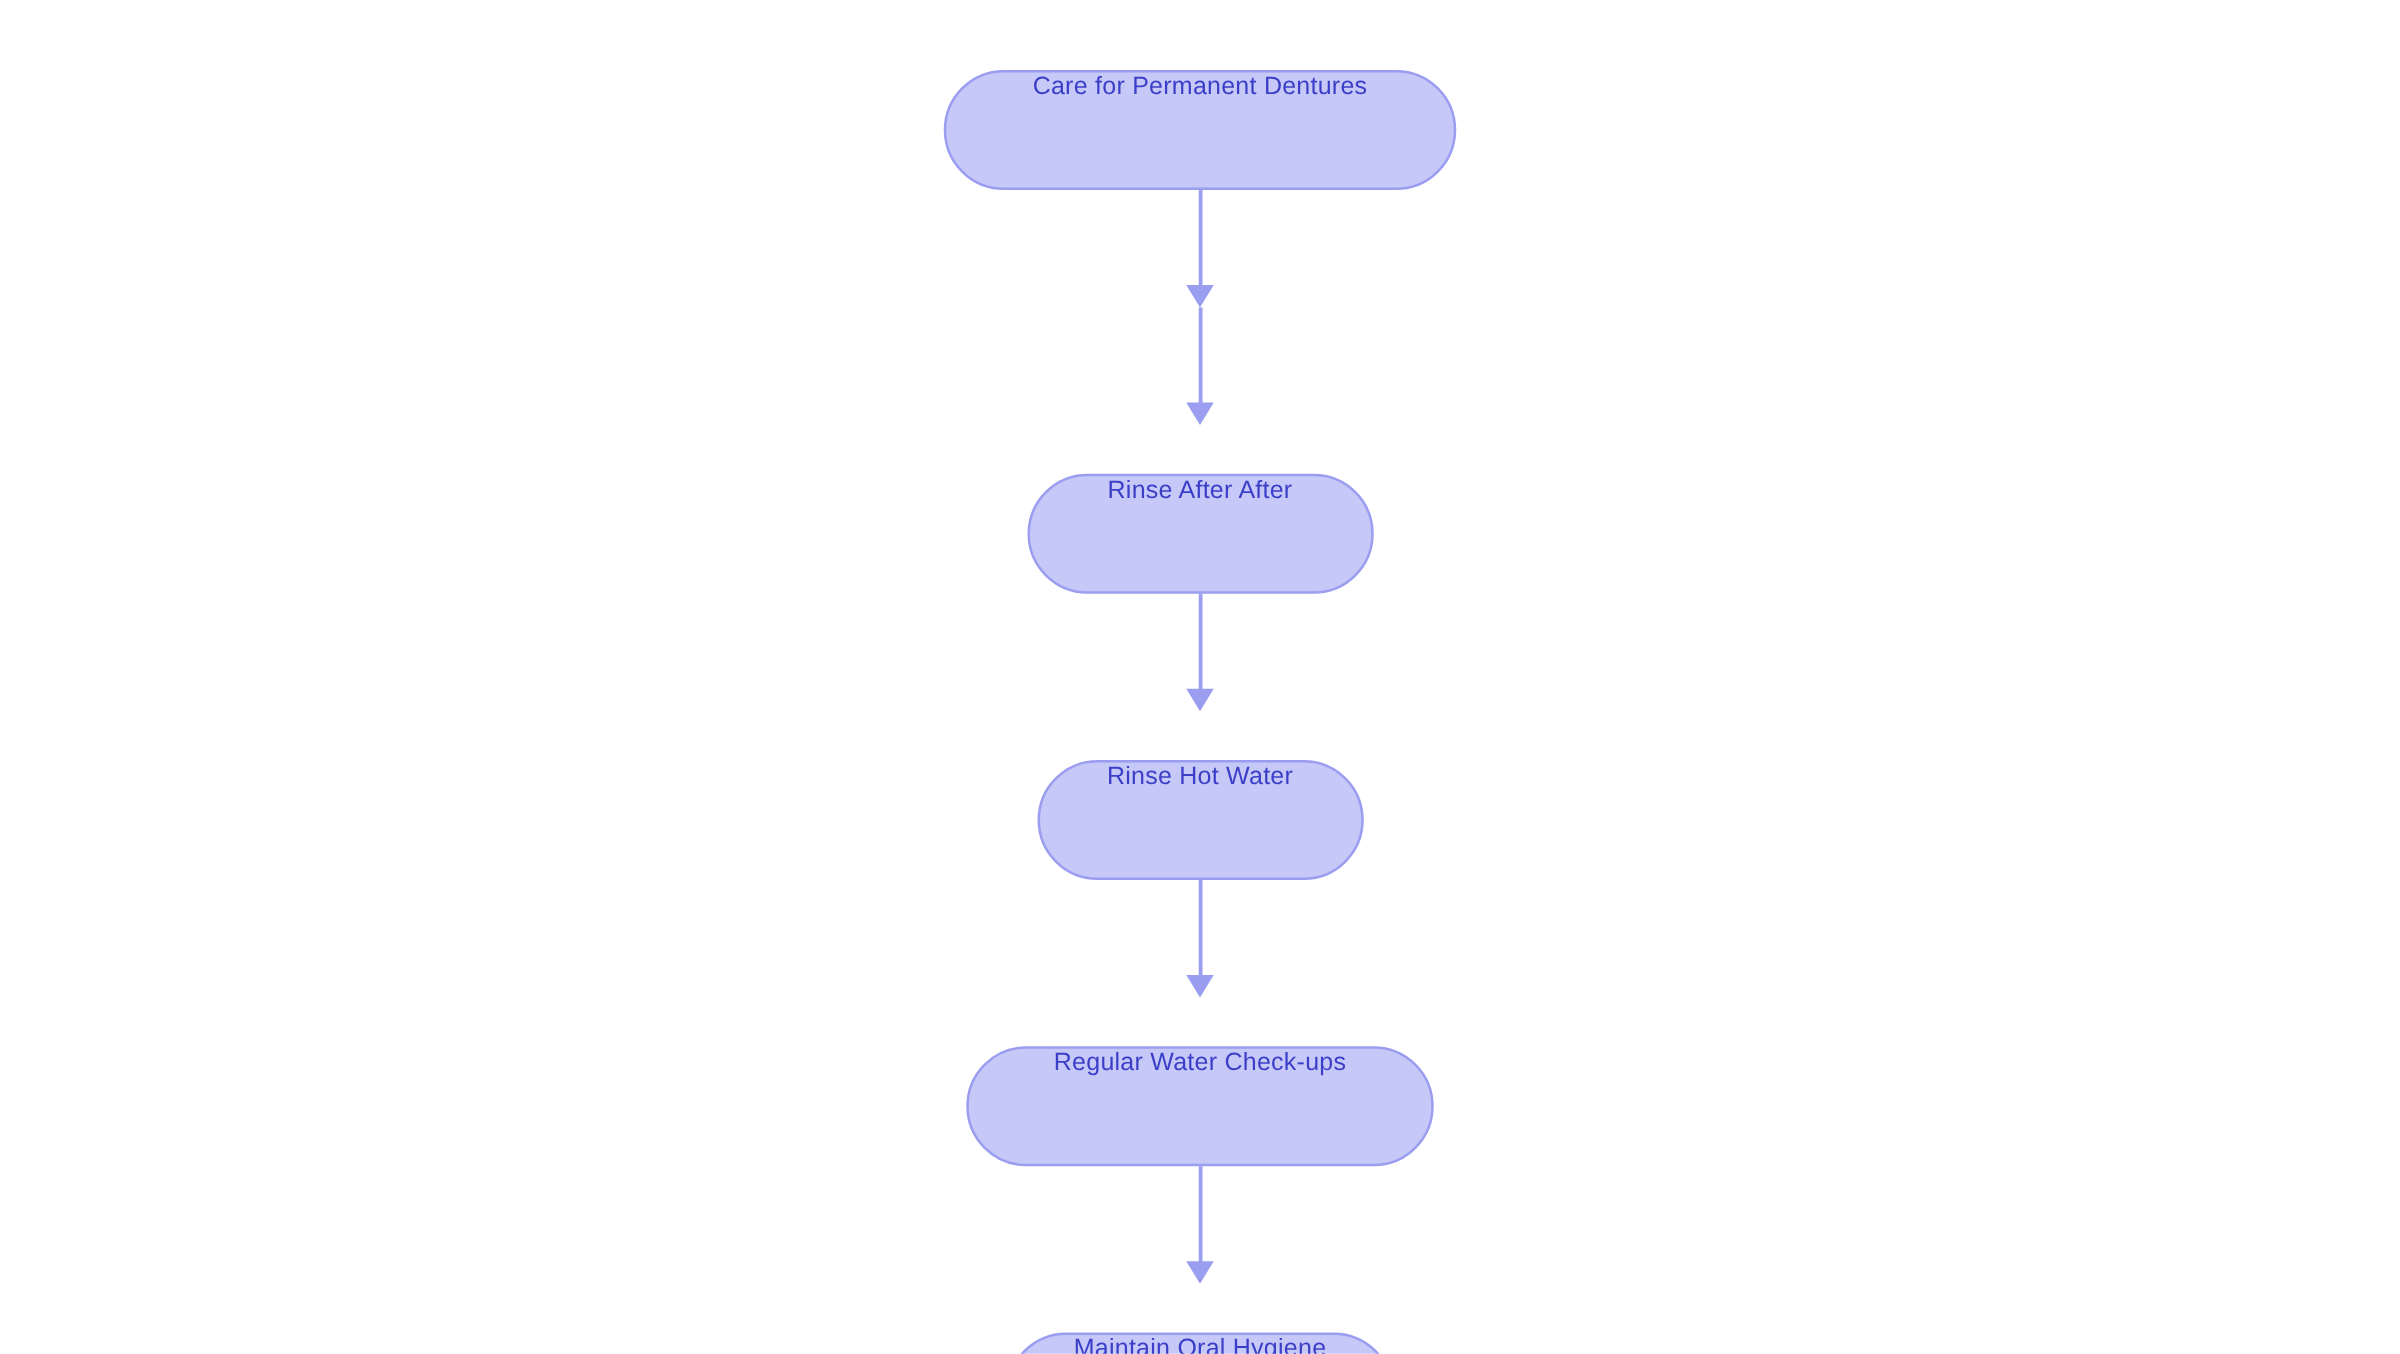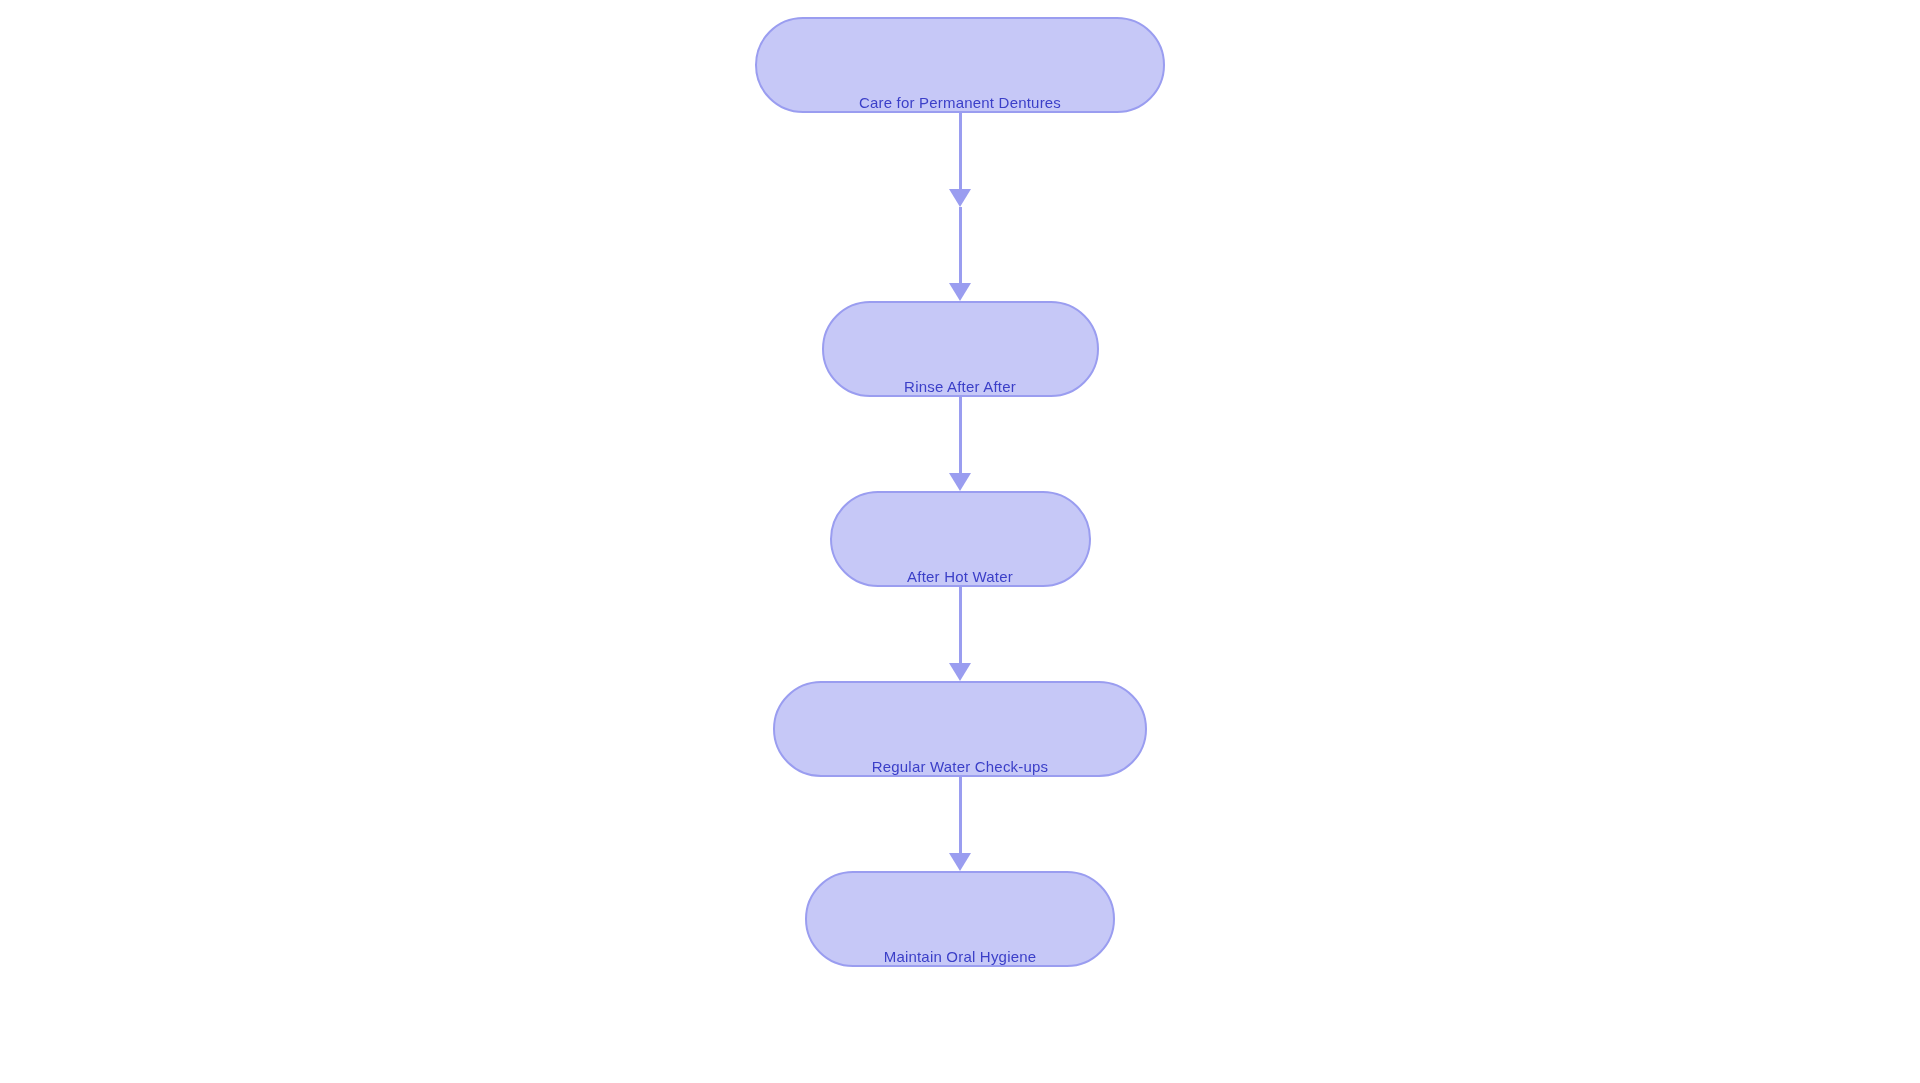--- a/index.html
+++ b/index.html
@@ -32,12 +32,13 @@
     background: var(--node-fill);
     border: 2px solid var(--node-border);
     display: flex;
-    align-items: flex-end;
+    align-items: flex-start;
     justify-content: center;
     color: var(--node-text);
-    font-size: 15px;
+    font-size: 20px;
     letter-spacing: 0.2px;
     flex-shrink: 0;
+    margin-top: 39px;
   }
   .node-0 { width: 410px; }
   .node-1 { width: 234px; }

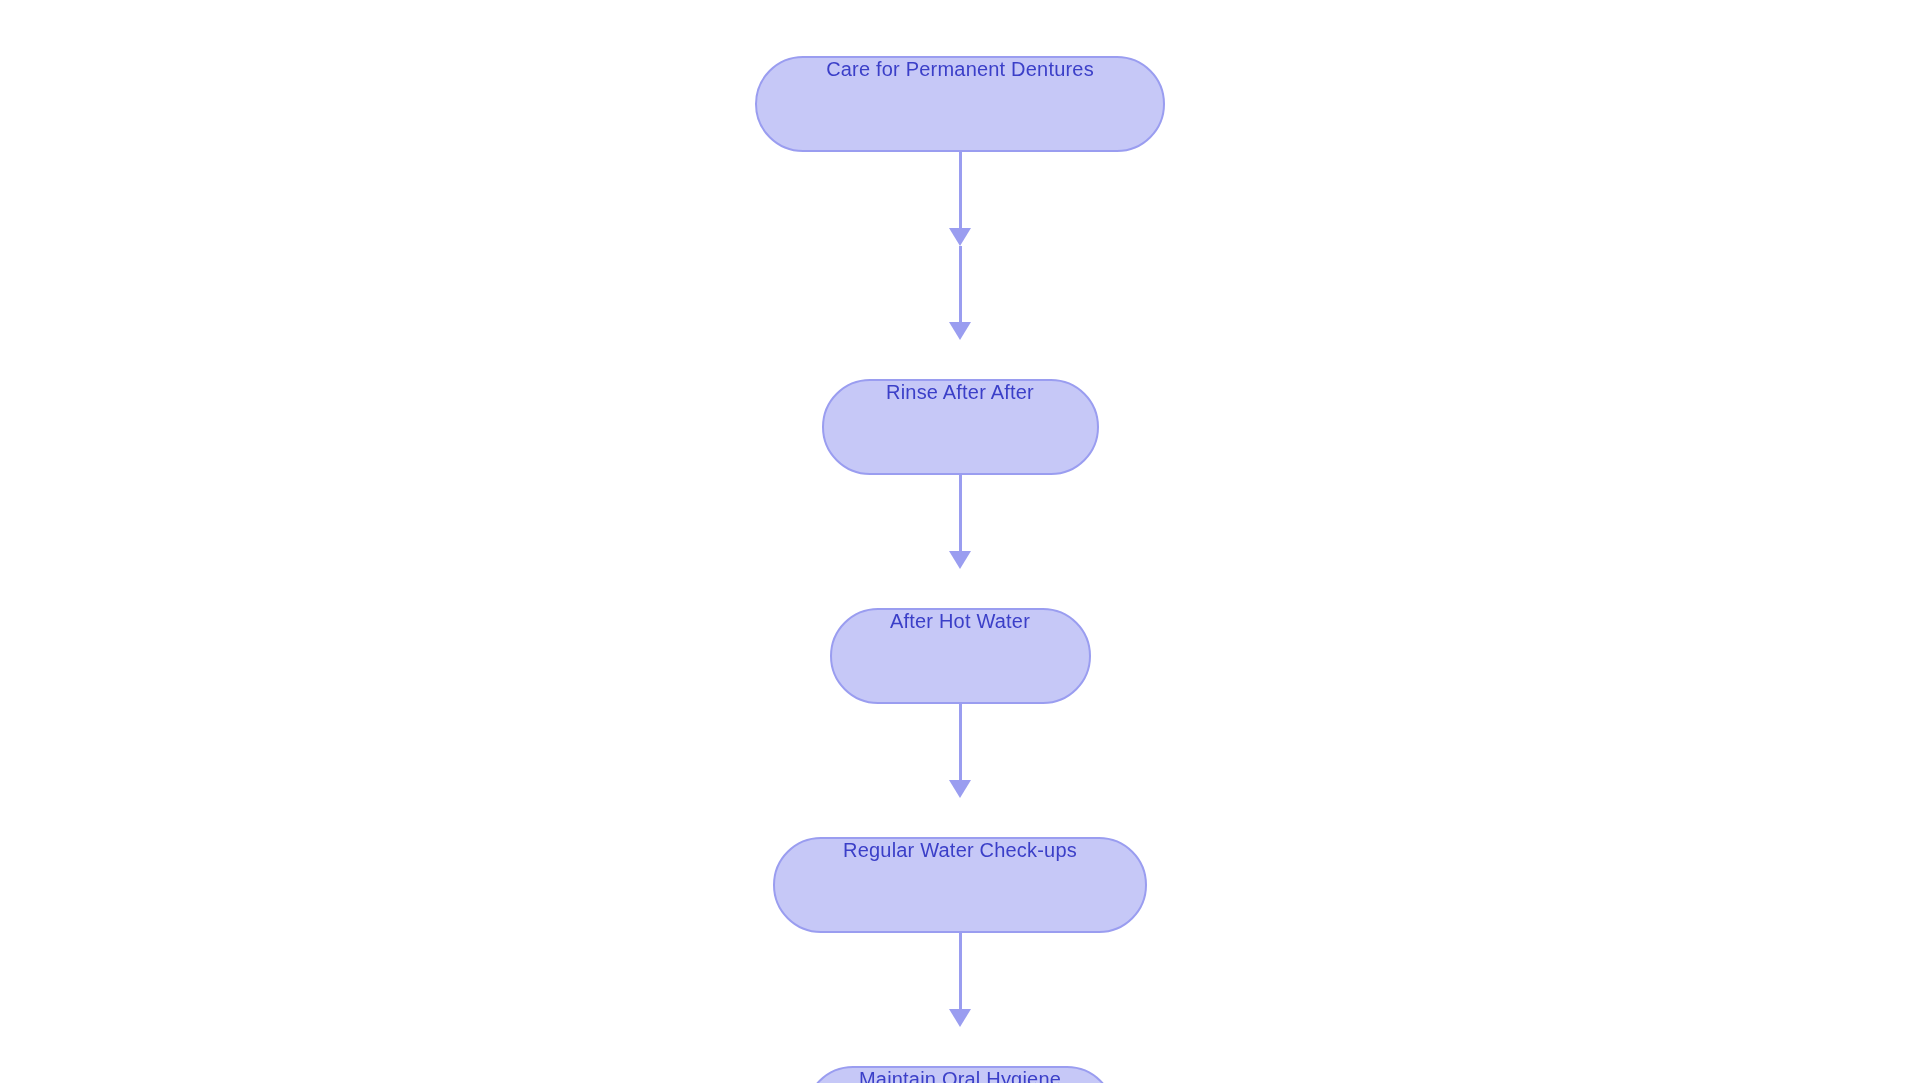--- a/index.html
+++ b/index.html
@@ -97,7 +97,7 @@
   </div>
 
   <div class="node node-3">
-    <span>After Hot Water</span>
+    <span>Rinse Hot Water</span>
   </div>
 
   <div class="connector">

